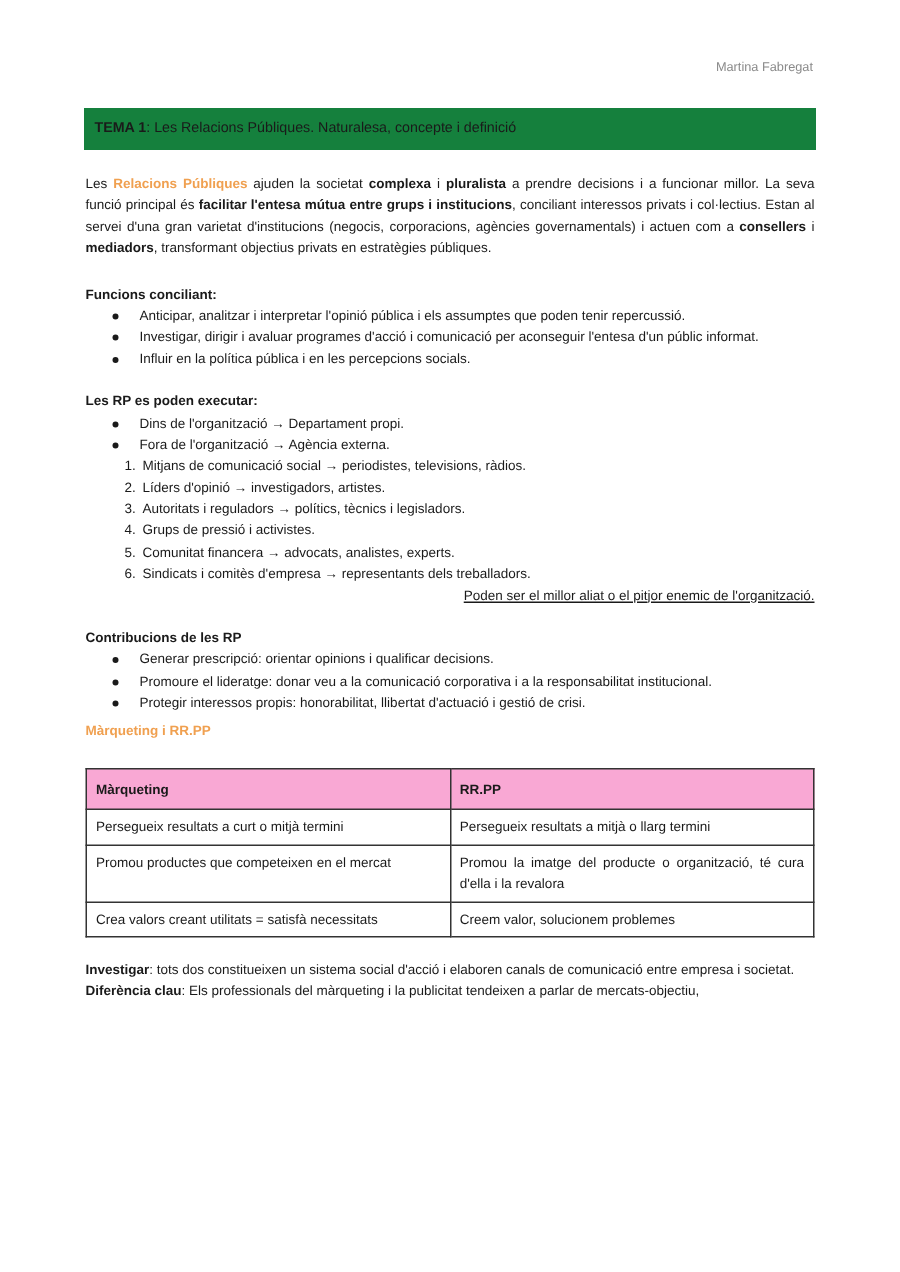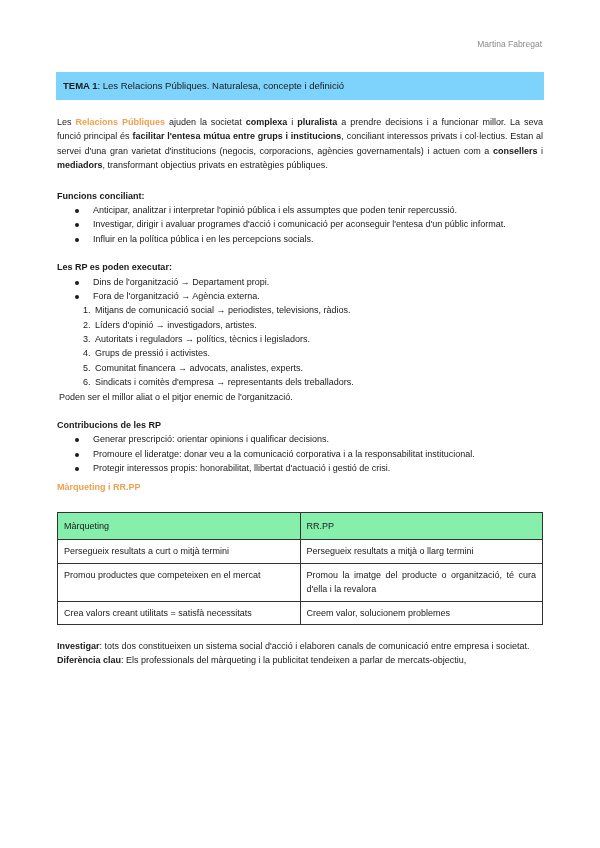--- a/index.html
+++ b/index.html
@@ -14,7 +14,7 @@
     }
     .title-band {
       position: absolute; left: 56px; top: 72px; width: 488px; height: 28px;
-      background: #7dd3fc; display: flex; align-items: center;
+      background: #15803d; display: flex; align-items: center;
       padding-left: 7px; box-sizing: border-box;
       font-size: 9.5px;
     }

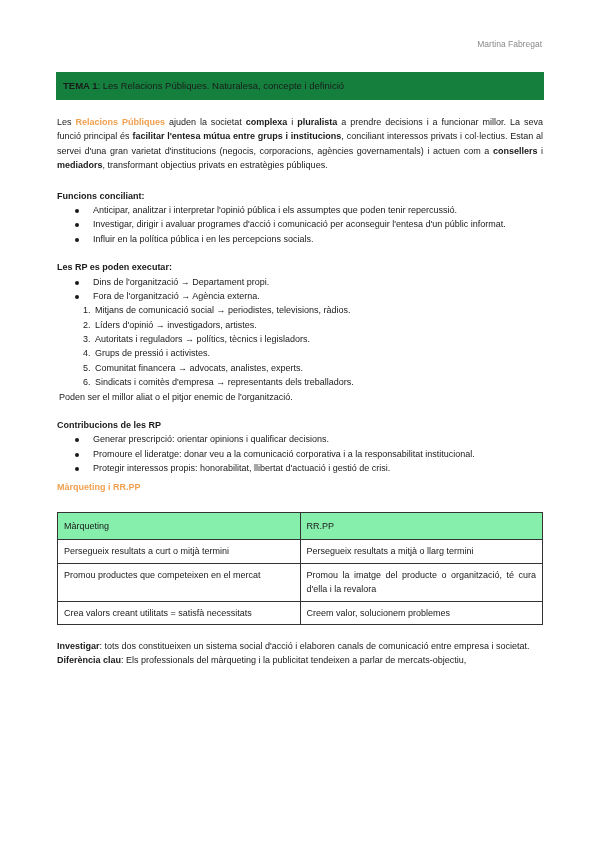--- a/index.html
+++ b/index.html
@@ -31,7 +31,7 @@
       width: 4px; height: 4px; border-radius: 50%; background: #1a1a1a;
     }
     ol li { padding-left: 2px; }
-    .underline { margin-left: 2px; }
+    .underline { text-decoration: underline; margin-left: 12px; text-align: right; }
     .orange-title { color: #f0a050; font-weight: bold; margin-top: 14px; }
     table {
       border-collapse: collapse; width: 486px; margin-top: 18px;

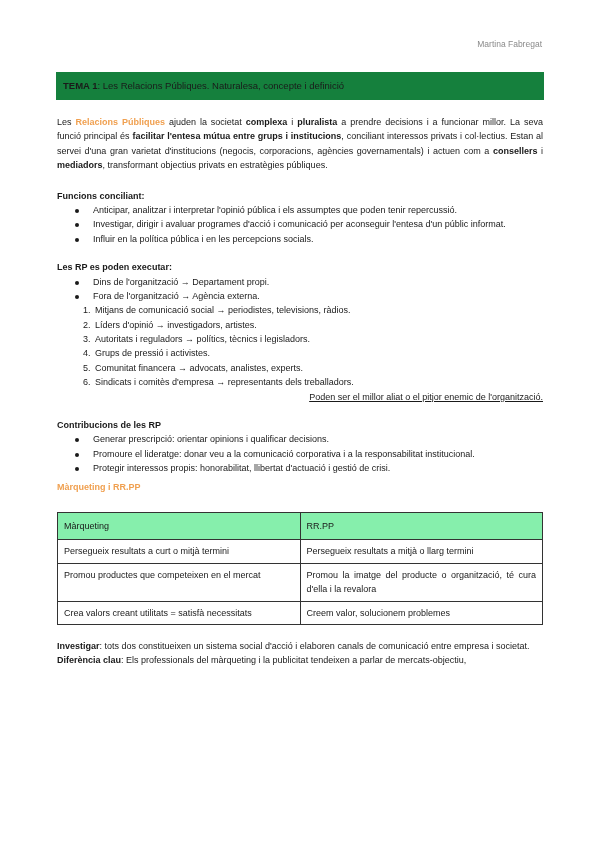--- a/index.html
+++ b/index.html
@@ -41,7 +41,7 @@
       border: 1px solid #333; text-align: left; vertical-align: top;
       padding: 4px 6px; width: 50%; line-height: 1.6;
     }
-    th { background: #86efac; font-weight: normal; padding: 6px; }
+    th { background: #f9a8d4; font-weight: bold; padding: 6px; }
     .after-table { margin-top: 14px; }
   </style>
 </head>

